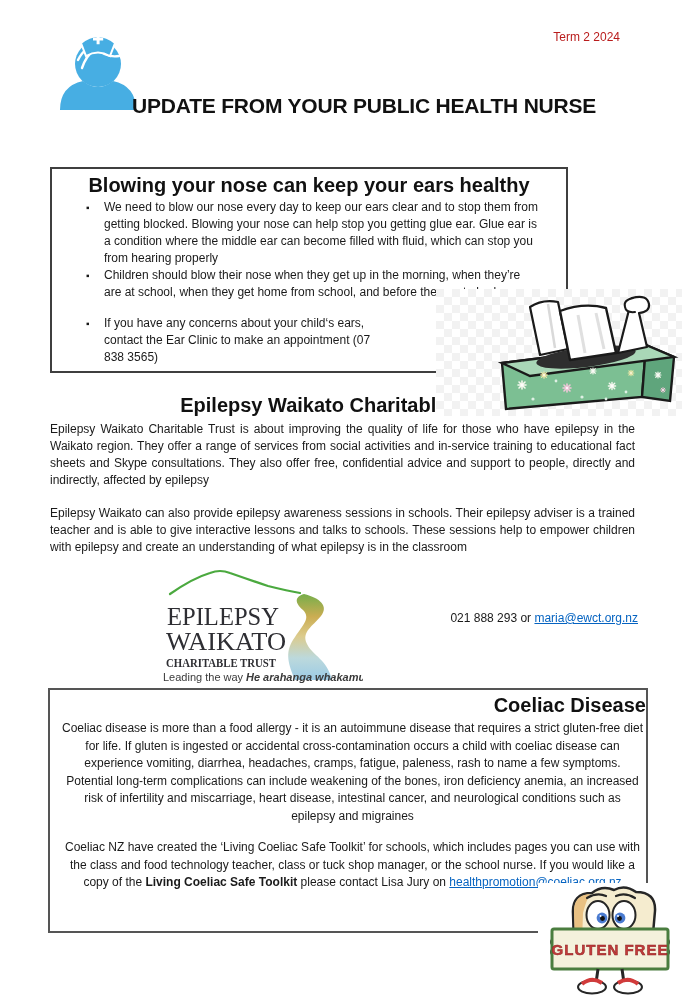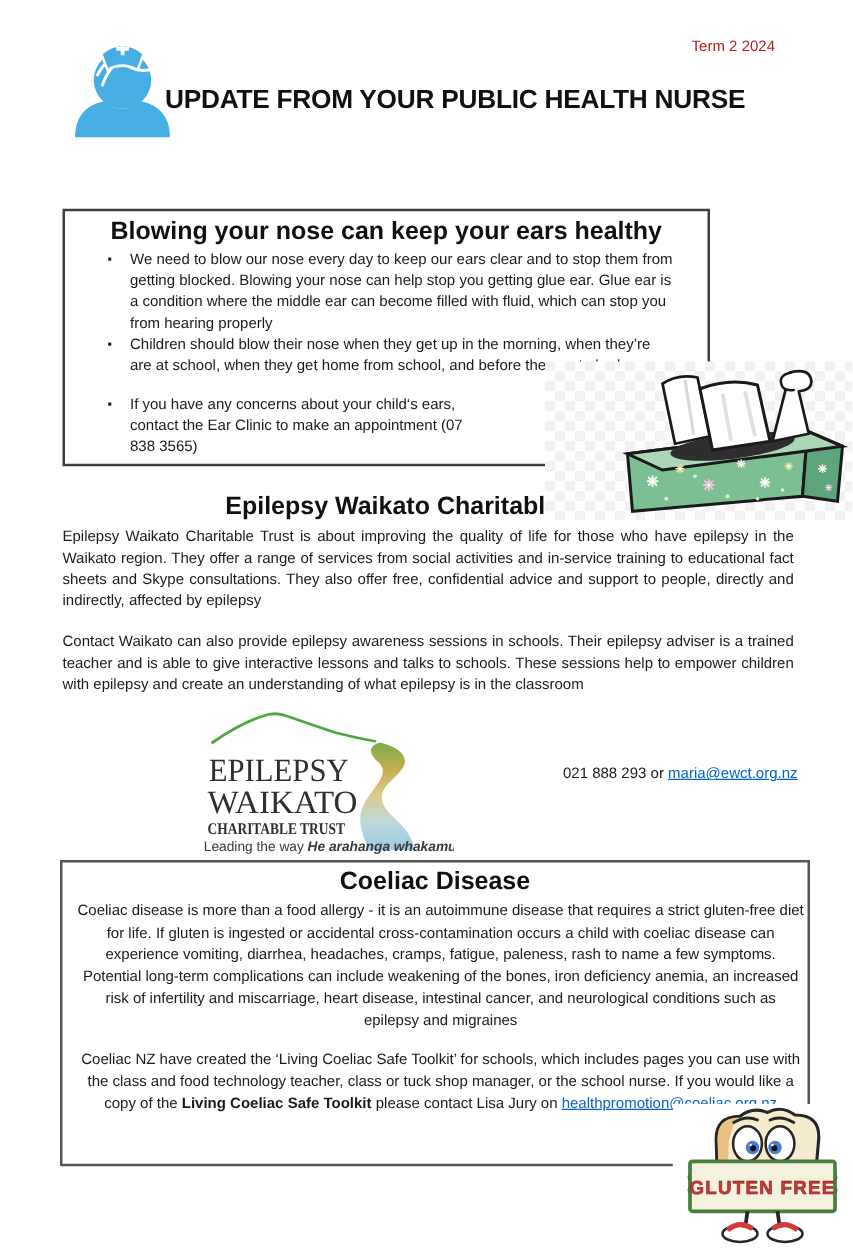--- a/index.html
+++ b/index.html
@@ -10,7 +10,7 @@
 
   .nurse{position:absolute;left:58px;top:26px;}
 
-  .title{position:absolute;left:132px;top:68px;margin:0;font-size:21px;font-weight:700;
+  .title{position:absolute;left:132px;top:94px;margin:0;font-size:21px;font-weight:700;
          letter-spacing:-0.2px;color:#111;white-space:nowrap;}
 
   .intro{position:absolute;left:50px;top:114px;width:585px;margin:0;

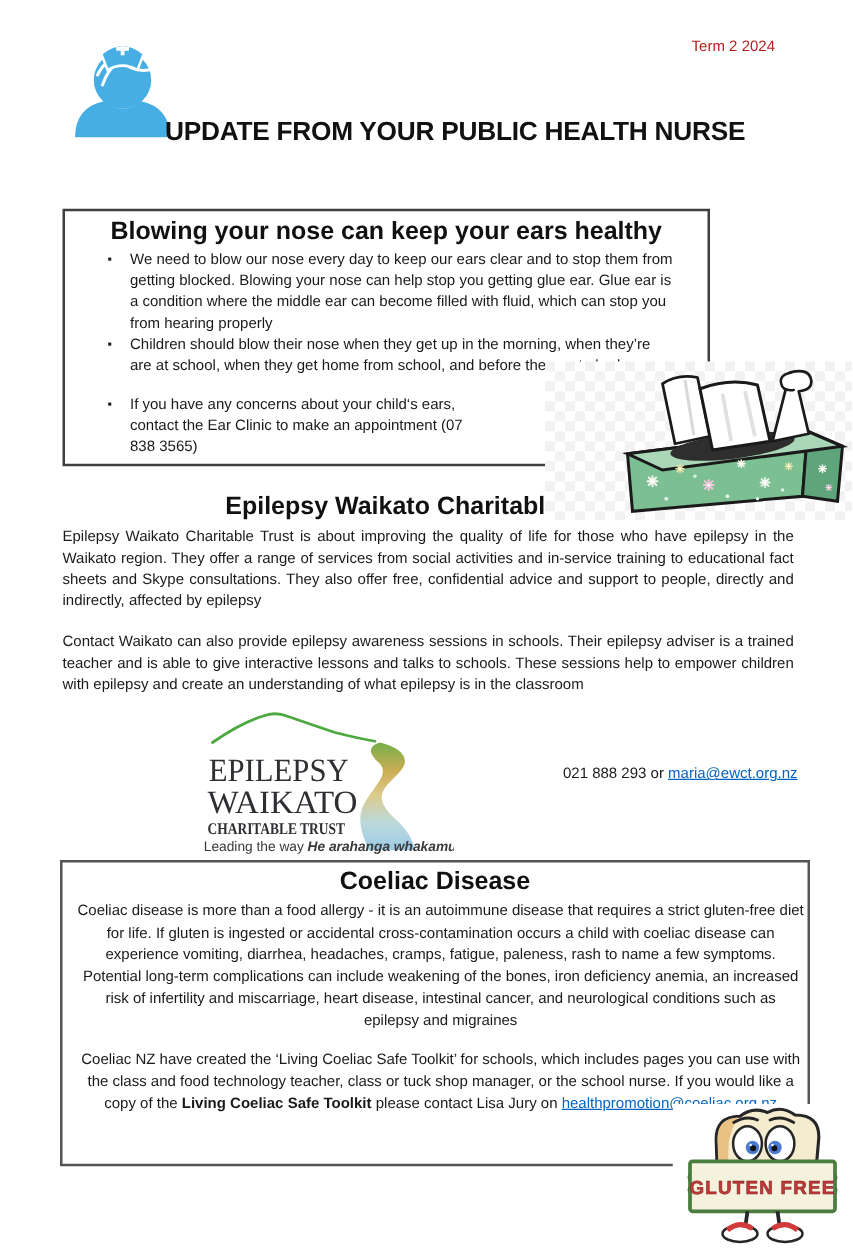--- a/index.html
+++ b/index.html
@@ -121,7 +121,7 @@
 
   <h2 class="ep-head">Epilepsy Waikato Charitable Trust</h2>
   <p class="ep1">Epilepsy Waikato Charitable Trust is about improving the quality of life for those who have epilepsy in the Waikato region.  They offer a range of services from social activities and in-service training to educational fact  sheets and  Skype  consultations.   They also  offer  free,  confidential  advice  and support to people, directly and indirectly, affected by epilepsy</p>
-  <p class="ep2">Contact Waikato can also provide epilepsy awareness sessions in schools.  Their epilepsy adviser is a trained teacher and is able to give interactive lessons and talks to schools.  These sessions help to empower children with epilepsy and create an understanding of what epilepsy is in the classroom</p>
+  <p class="ep2">Epilepsy Waikato can also provide epilepsy awareness sessions in schools.  Their epilepsy adviser is a trained teacher and is able to give interactive lessons and talks to schools.  These sessions help to empower children with epilepsy and create an understanding of what epilepsy is in the classroom</p>
 
   <svg class="logo" width="215" height="126" viewBox="0 0 215 126">
     <defs>

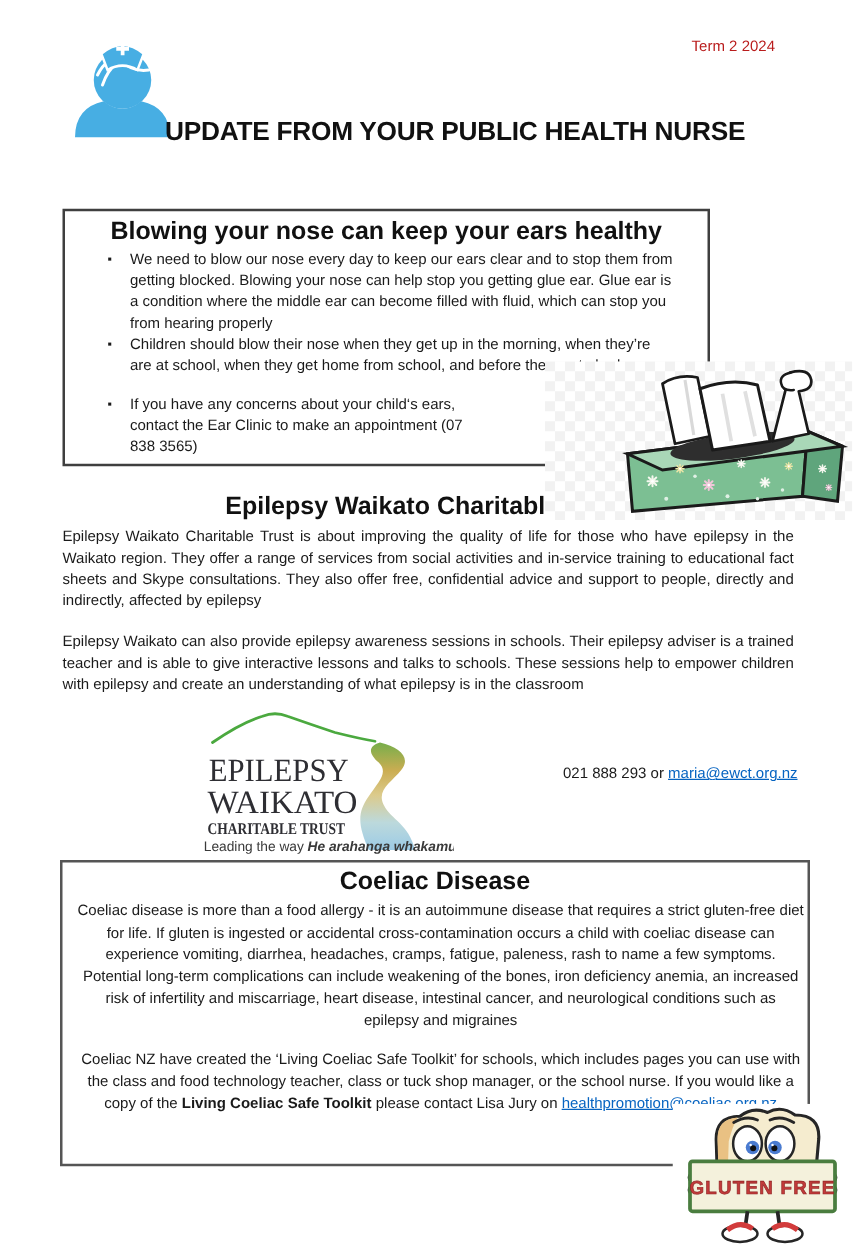--- a/index.html
+++ b/index.html
@@ -41,7 +41,7 @@
 
   .coeliac-box{position:absolute;left:48px;top:688px;width:600px;height:245px;
                border:2px solid #555;box-sizing:border-box;background:#fff;z-index:1;}
-  .coeliac-box h2{margin:4px 0 3px 0;text-align:center;font-size:20px;font-weight:700;color:#111;}
+  .coeliac-box h2{margin:4px 0 3px 0;text-align:right;font-size:20px;font-weight:700;color:#111;}
   .coeliac-box p{margin:0 3px 0 12px;font-size:12px;line-height:17.5px;text-align:center;}
   .coeliac-box p.p2{margin-top:14px;}
 

